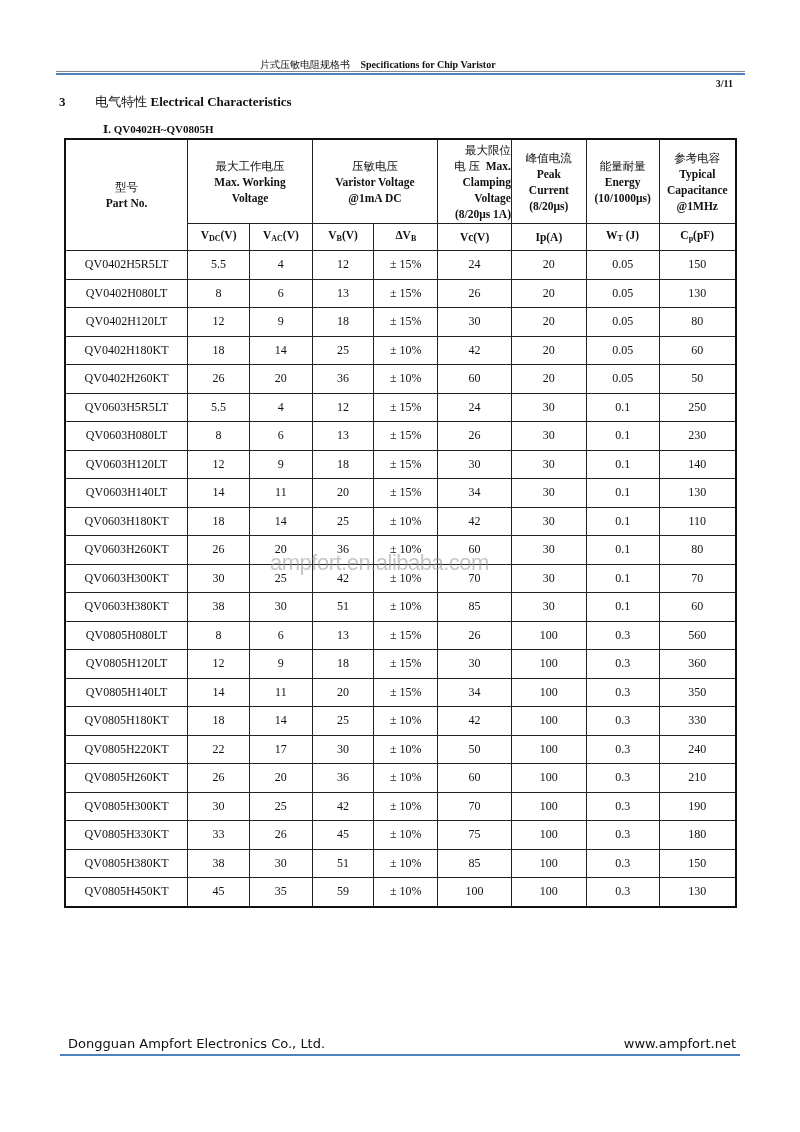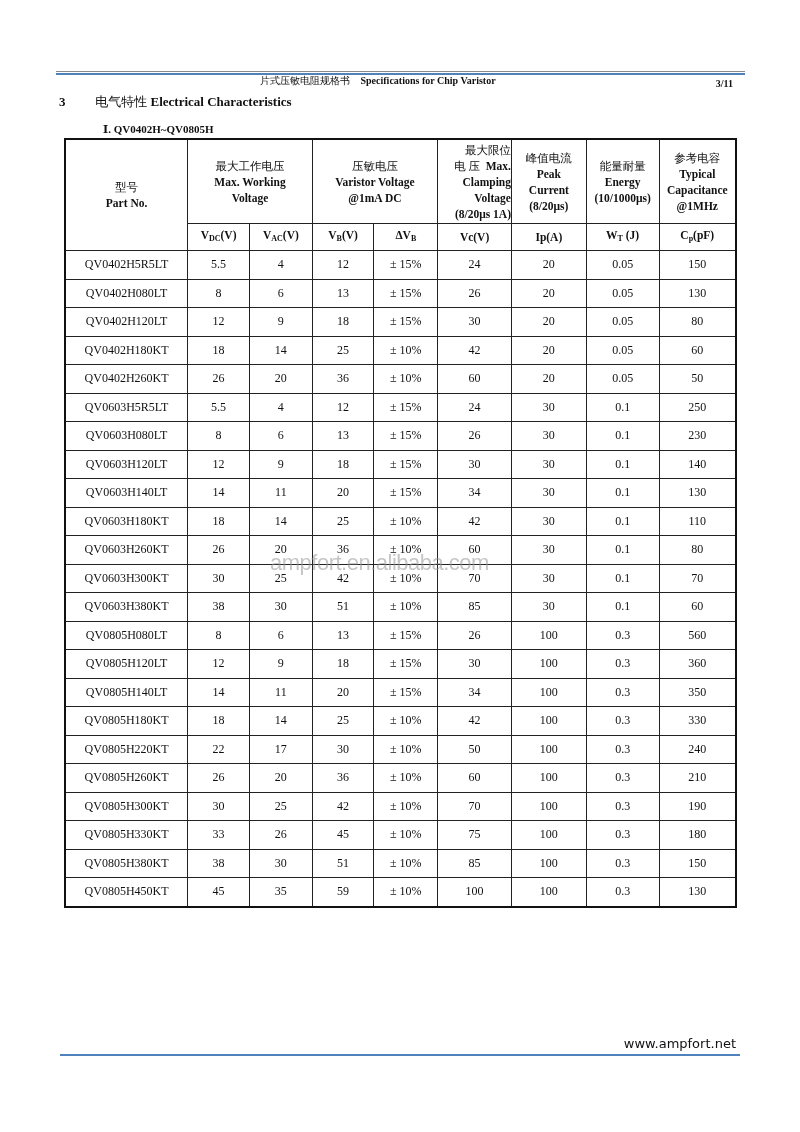--- a/index.html
+++ b/index.html
@@ -5,7 +5,7 @@
   html, body { margin:0; padding:0; background:#ffffff; }
   body { width:800px; height:1132px; position:relative; overflow:hidden; font-family:"Liberation Serif", "DejaVu Serif", serif; color:#111; }
   .hdr { position:absolute; top:58px; left:56px; width:689px; height:14px; font-size:10px; font-weight:bold; }
-  .hdr .center { position:absolute; left:204px; top:16px; white-space:nowrap; }
+  .hdr .center { position:absolute; left:204px; top:0; white-space:nowrap; }
   .hdr .cn { font-weight:normal; margin-right:8px; }
   .hdr .page { position:absolute; right:12px; top:0;margin-top:20px; }
   .hdr-line1 { position:absolute; top:71px; left:56px; width:689px; height:1px; background:#8a8a8a; }

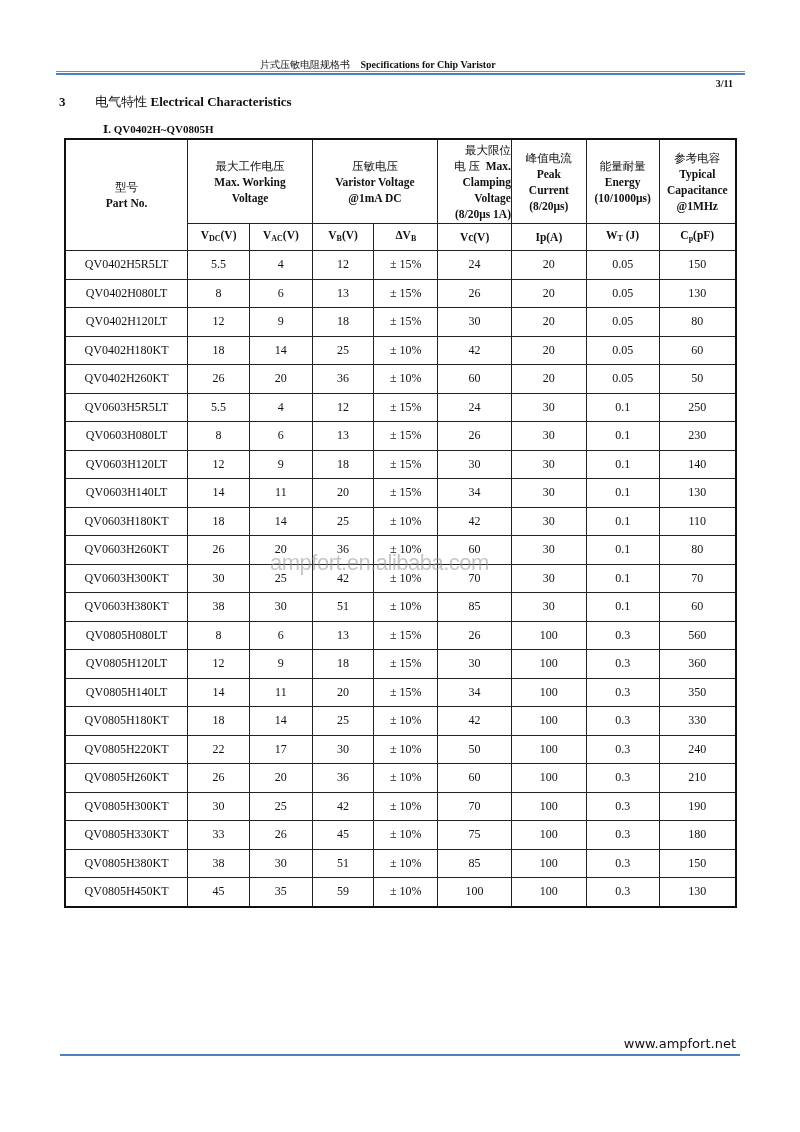--- a/index.html
+++ b/index.html
@@ -373,6 +373,7 @@
 <div class="watermark">ampfort.en.alibaba.com</div>
 
 <div class="footer">
+  <span>Dongguan Ampfort Electronics Co., Ltd.</span>
   <span class="right">www.ampfort.net</span>
 </div>
 <div class="foot-line"></div>

